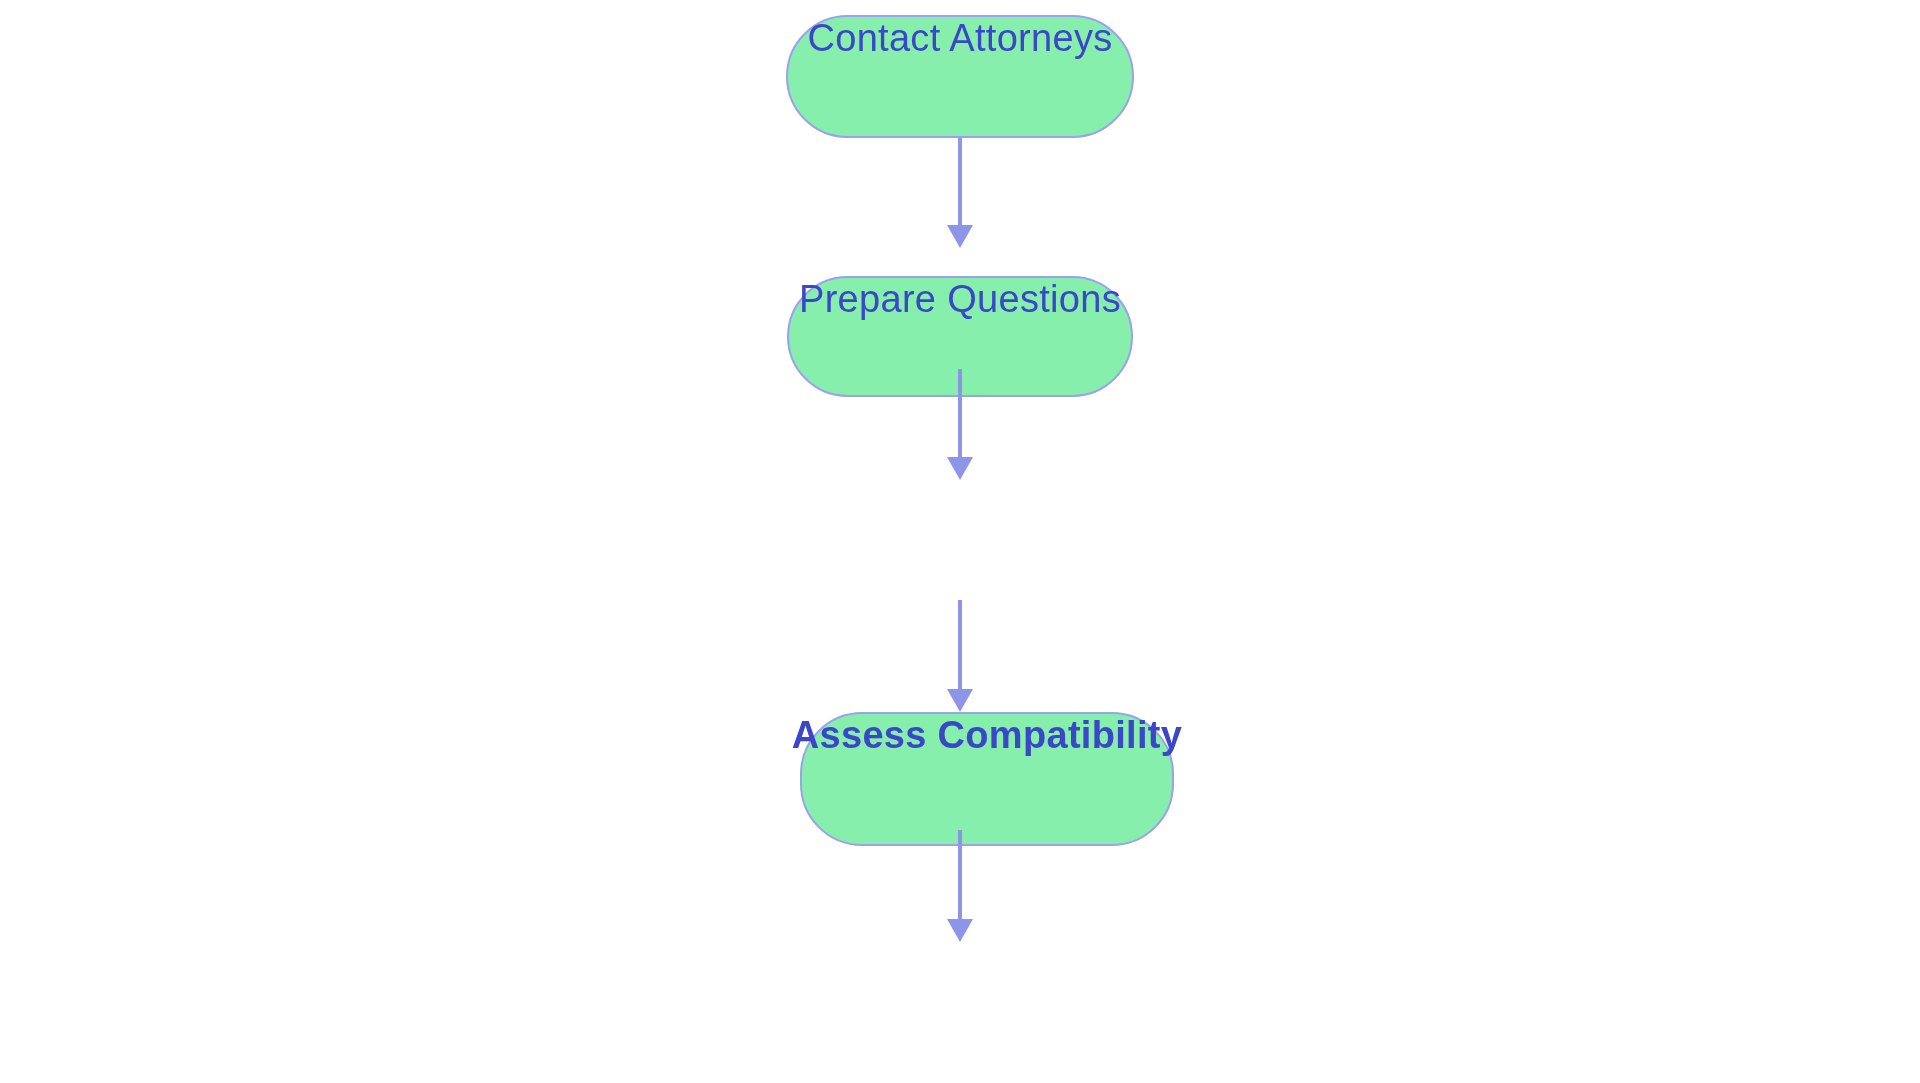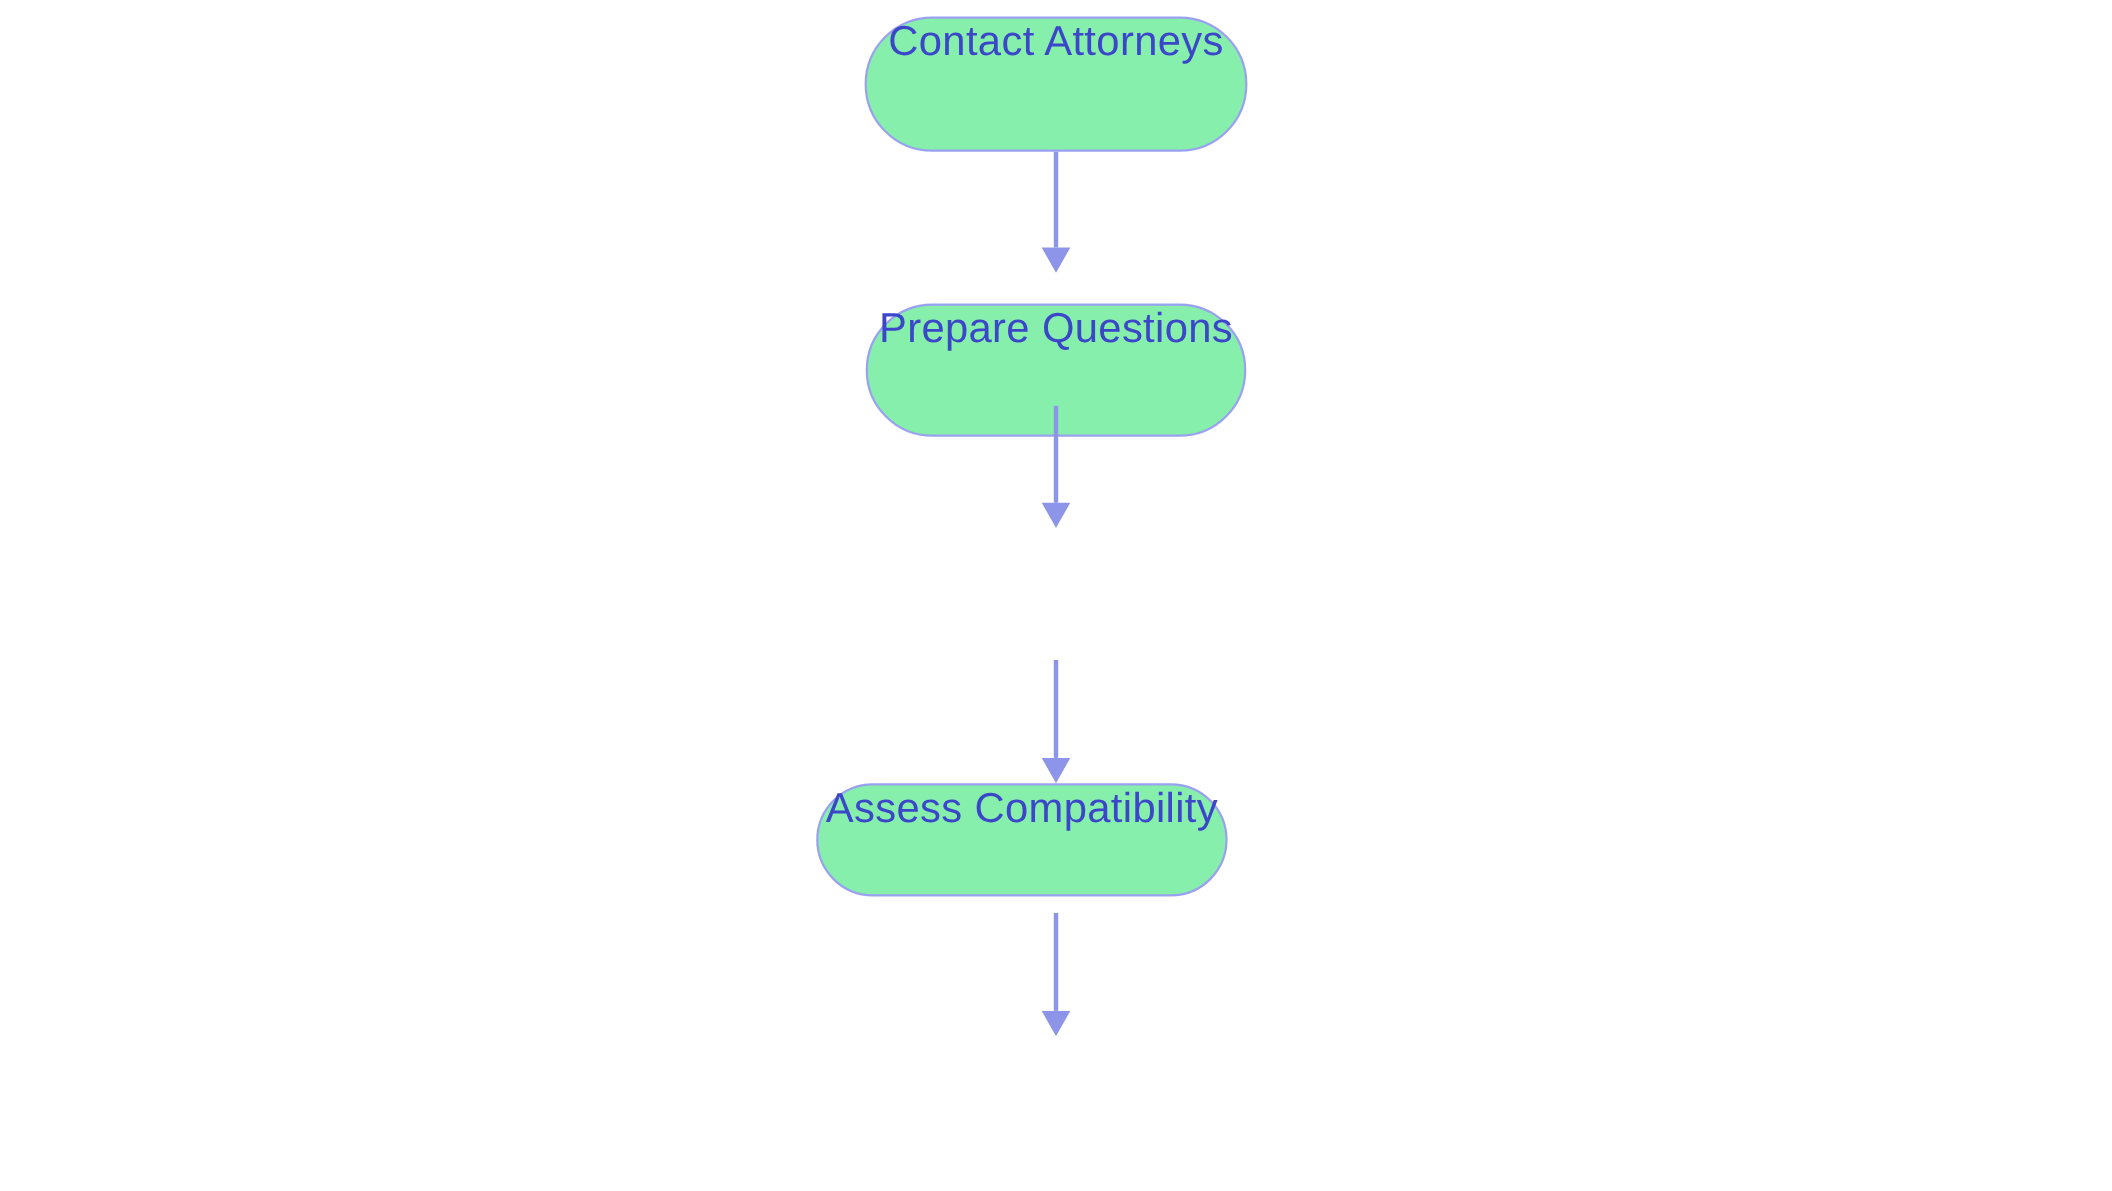--- a/index.html
+++ b/index.html
@@ -34,7 +34,7 @@
   .n1 { left: 786px; top: 15px;  width: 348px; height: 123px; }
   .n2 { left: 787px; top: 248px; width: 346px; height: 121px; margin-top: 28px; }
   .n3 { left: 756px; top: 480px; width: 408px; height: 120px; }
-  .n4 { left: 742px; top: 712px; width: 374px; height: 103px; }
+  .n4 { left: 800px; top: 712px; width: 374px; height: 134px; font-weight: bold; }
   .n5 { left: 740px; top: 942px; width: 440px; height: 118px; }
   .connector {
     position: absolute;

